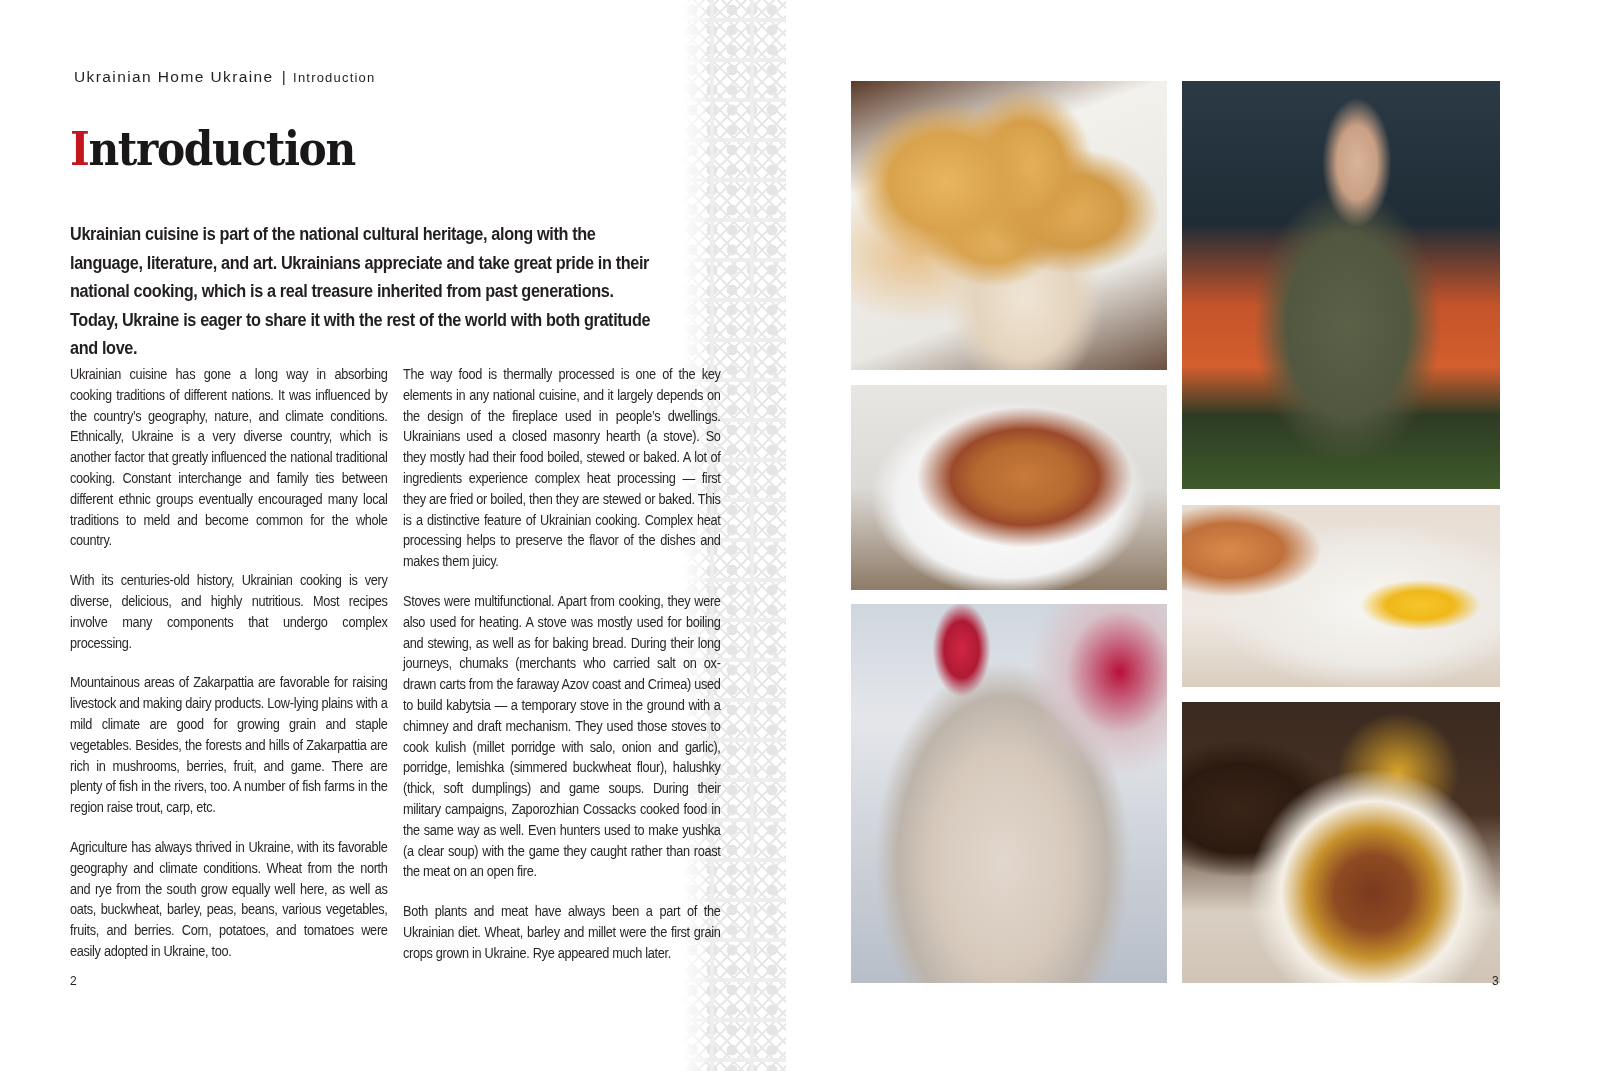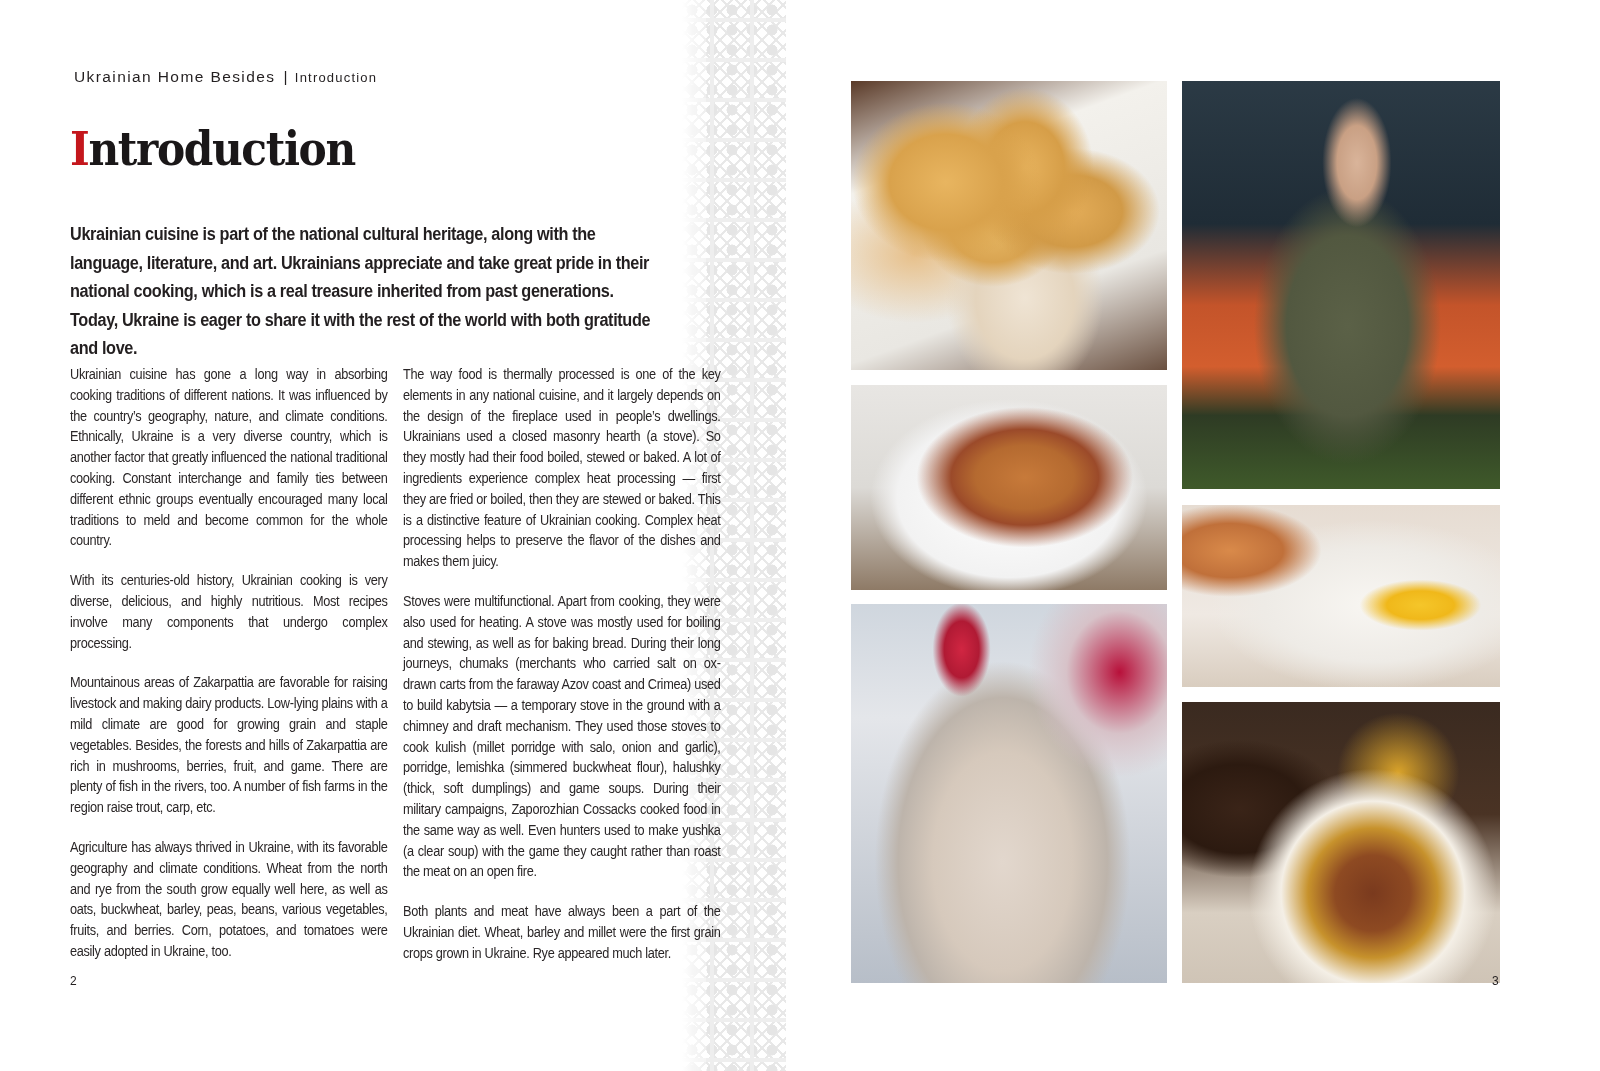--- a/index.html
+++ b/index.html
@@ -113,7 +113,7 @@
 
   <div>
     <div class="running-head">
-      <span>Ukrainian Home Besides</span><span class="sep">|</span><span class="section">Introduction</span>
+      <span>Ukrainian Home Ukraine</span><span class="sep">|</span><span class="section">Introduction</span>
     </div>
 
     <h1 class="title"><span class="initial">I</span><span>ntroduction</span></h1>

